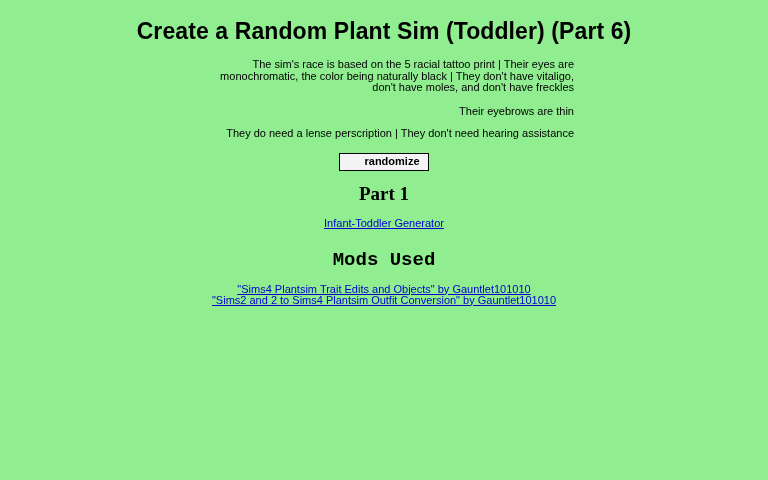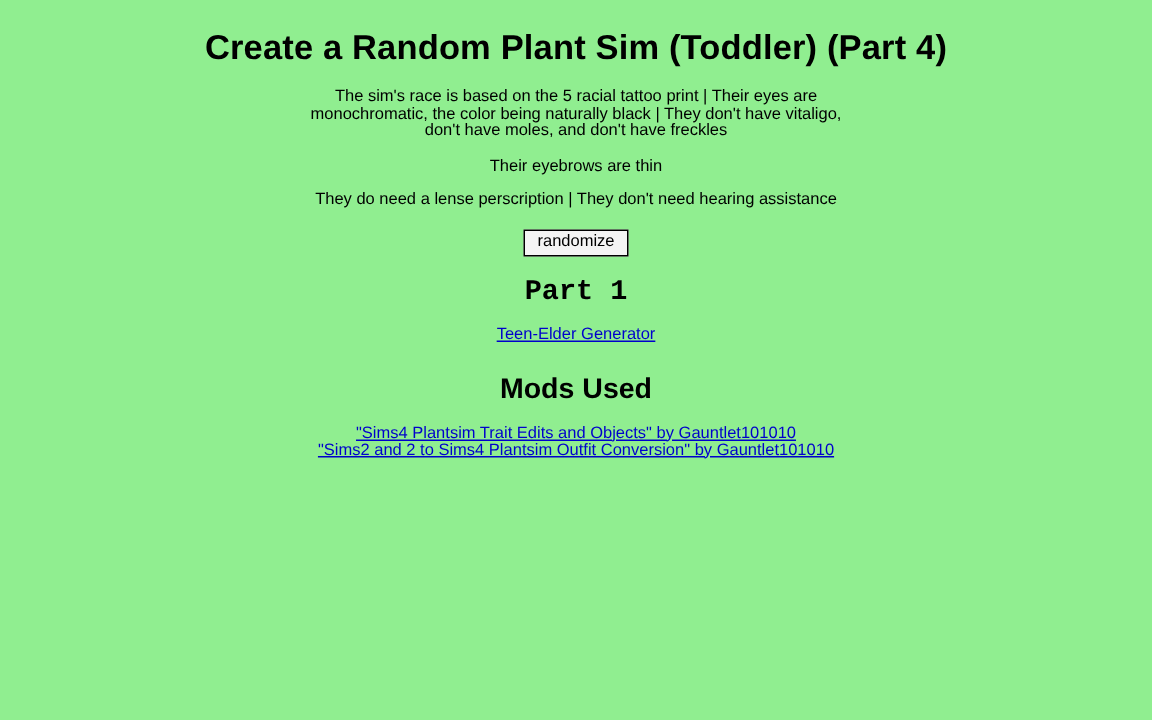--- a/index.html
+++ b/index.html
@@ -92,7 +92,7 @@
 
 <div class="page">
 
-  <h1 class="title">Create a Random Plant Sim (Toddler) (Part 4)</h1>
+  <h1 class="title">Create a Random Plant Sim (Toddler) (Part 6)</h1>
 
   <div class="desc-block">
     <div class="line two-line">The sim's race is based on the 5 racial tattoo print | Their eyes are monochromatic, the color being naturally black | They don't have vitaligo, don't have moles, and don't have freckles</div>

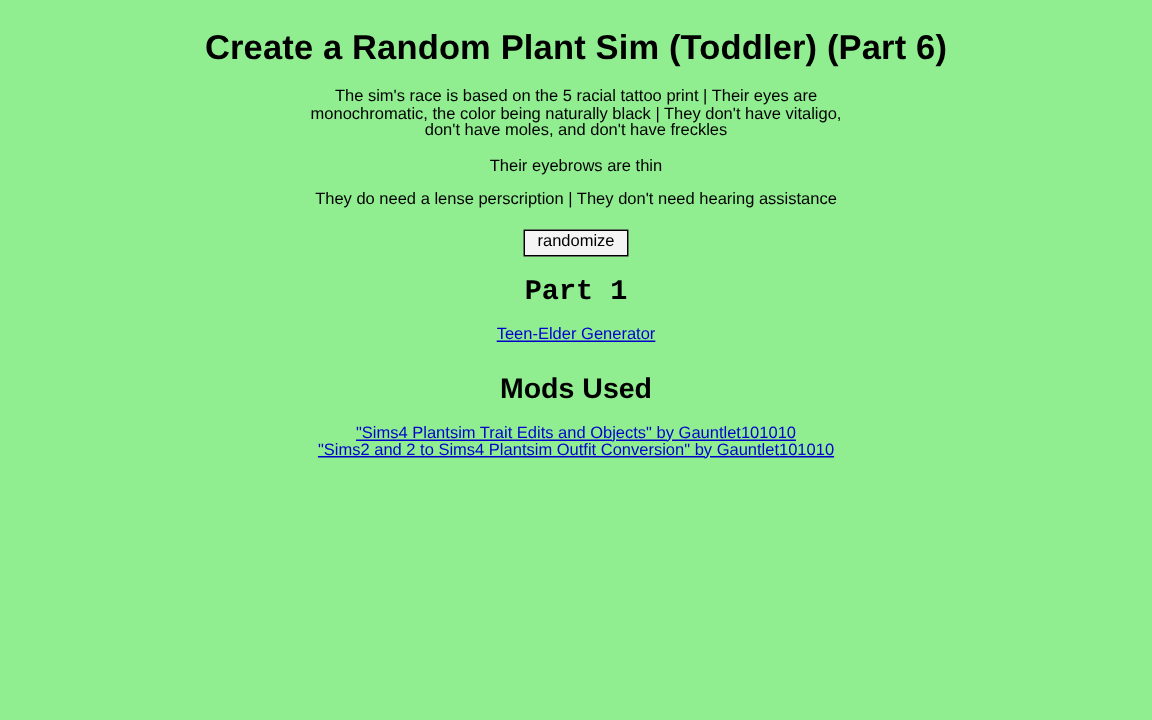--- a/index.html
+++ b/index.html
@@ -38,6 +38,7 @@
   }
   .desc-block .line {
     margin: 0 0 11px 0;
+    text-align: right;
   }
   .desc-block .line.two-line {
     margin-bottom: 12px;

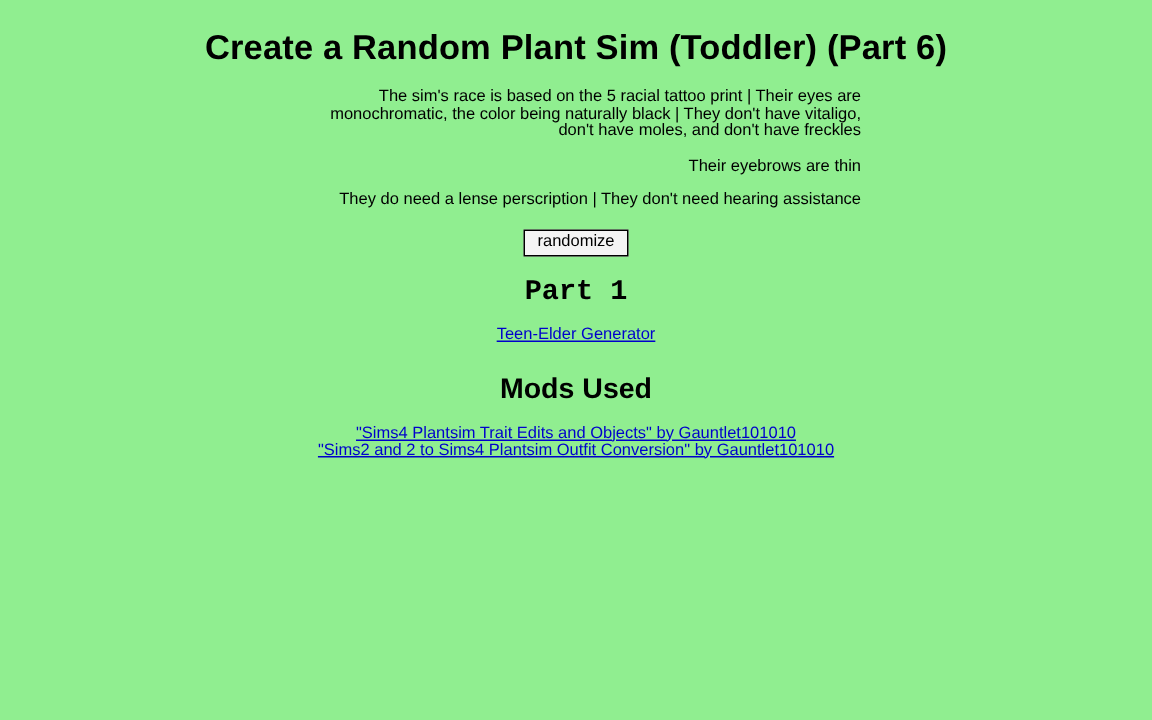--- a/index.html
+++ b/index.html
@@ -49,13 +49,14 @@
   button.randomize {
     font-family: "Liberation Sans", sans-serif;
     font-size: 11px;
-    padding: 1px 8px 2px 8px;
+    padding: 1px 8px 2px 24px;
     background: #f4f4f4;
     border: 1px solid #000000;
     border-radius: 0;
     color: #000;
     line-height: 13px;
     cursor: pointer;
+    font-weight: bold;
   }
   h2.section {
     font-family: Liberation Mono, monospace;

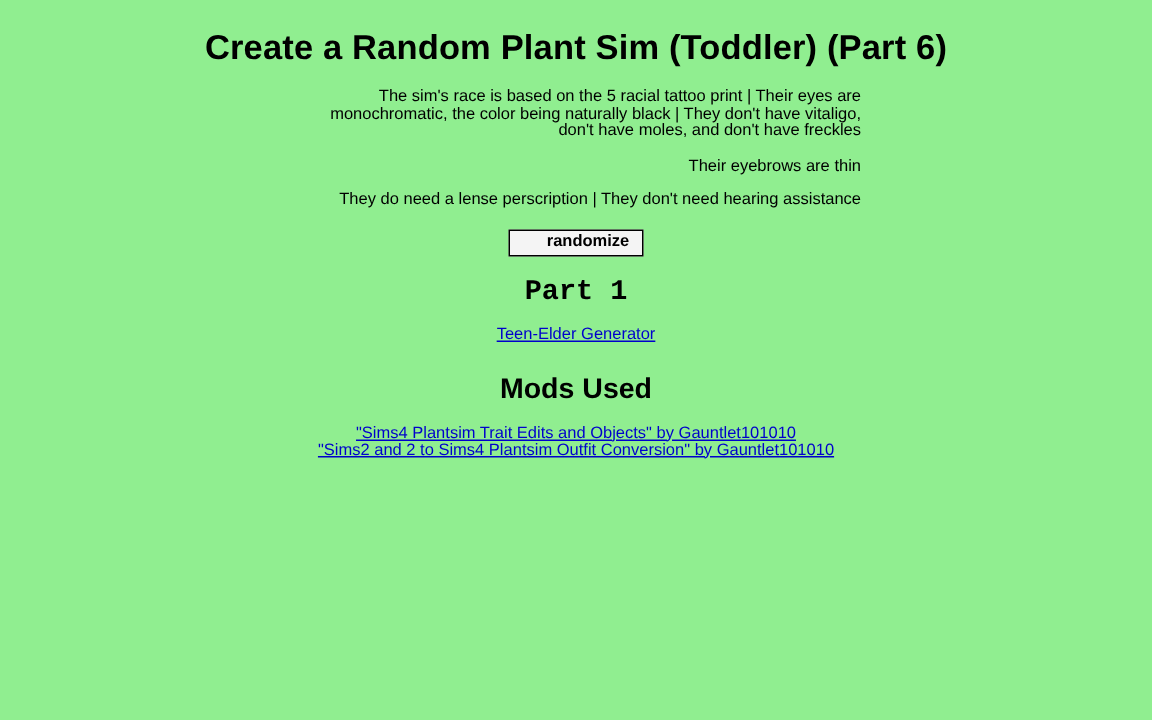--- a/index.html
+++ b/index.html
@@ -59,7 +59,7 @@
     font-weight: bold;
   }
   h2.section {
-    font-family: Liberation Mono, monospace;
+    font-family: Liberation Serif, serif;
     font-size: 19px;
     font-weight: bold;
     margin: 12px 0 13px 0;

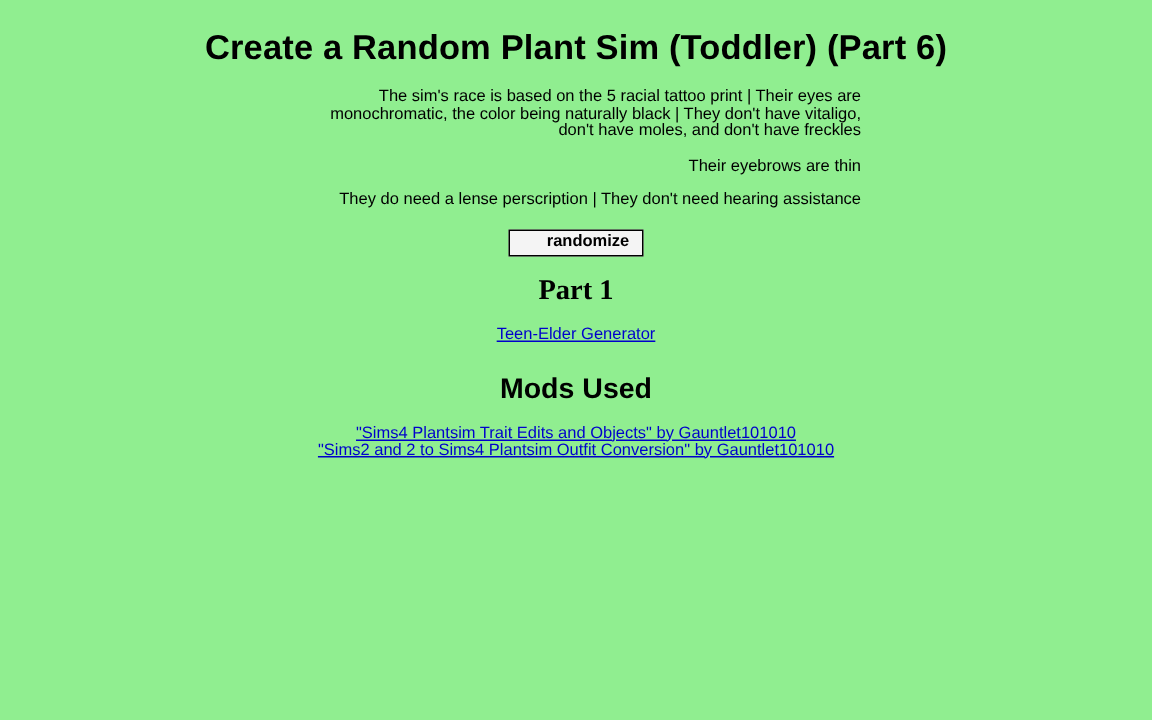--- a/index.html
+++ b/index.html
@@ -110,6 +110,9 @@
 
   <div class="link-list">
     <div class="link-row">
+      <a href="#">Infant-Toddler Generator</a>
+    </div>
+    <div class="link-row">
       <a href="#">Teen-Elder Generator</a>
     </div>
   </div>

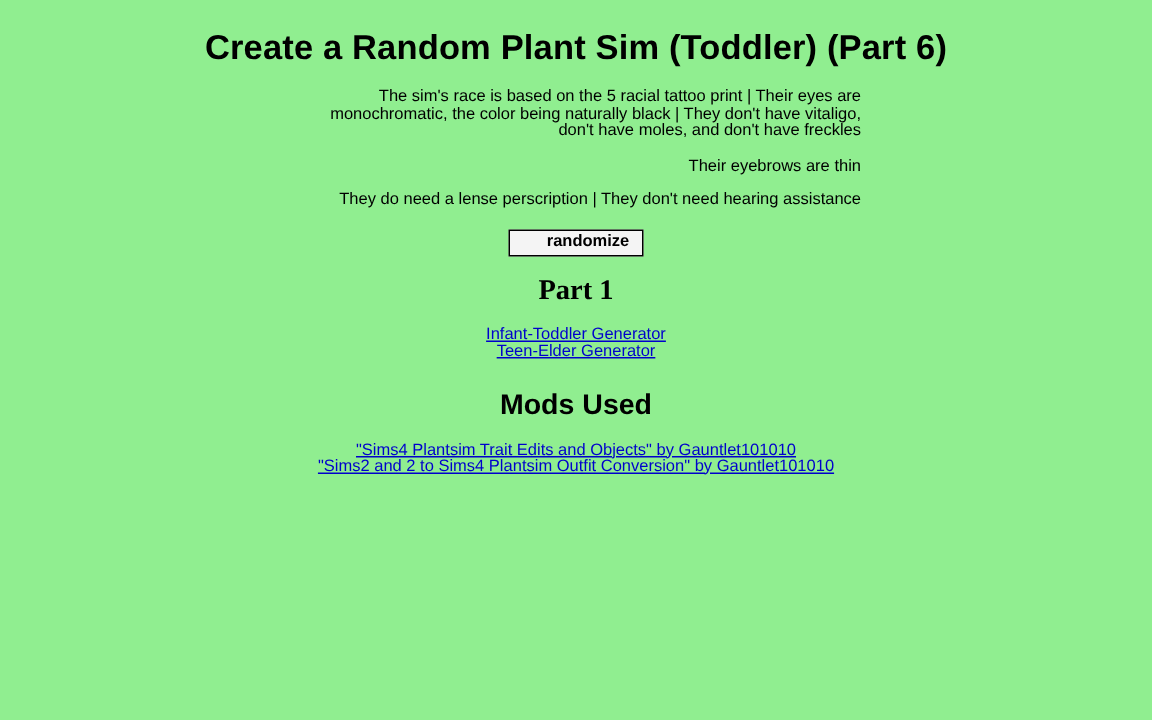--- a/index.html
+++ b/index.html
@@ -112,9 +112,6 @@
     <div class="link-row">
       <a href="#">Infant-Toddler Generator</a>
     </div>
-    <div class="link-row">
-      <a href="#">Teen-Elder Generator</a>
-    </div>
   </div>
 
   <h2 class="mods">Mods Used</h2>

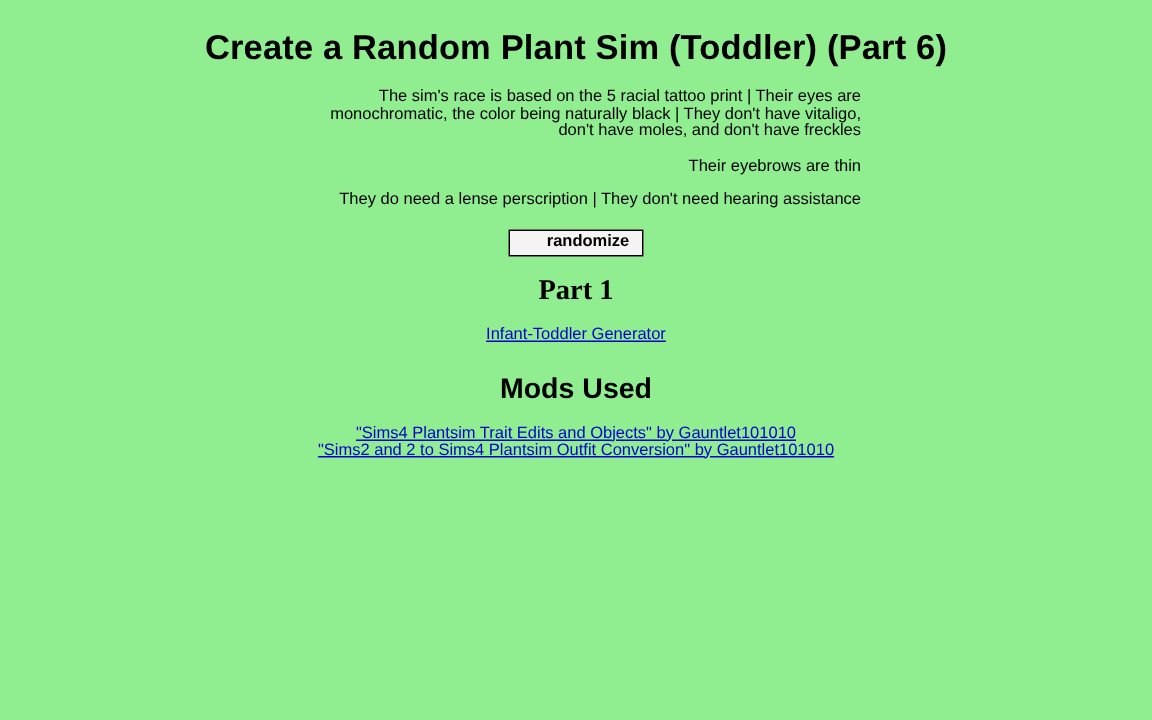--- a/index.html
+++ b/index.html
@@ -80,7 +80,7 @@
     height: 11px;
   }
   h2.mods {
-    font-family: Liberation Sans, sans-serif;
+    font-family: Liberation Mono, monospace;
     font-size: 19px;
     font-weight: bold;
     margin: 20px 0 13px 0;

